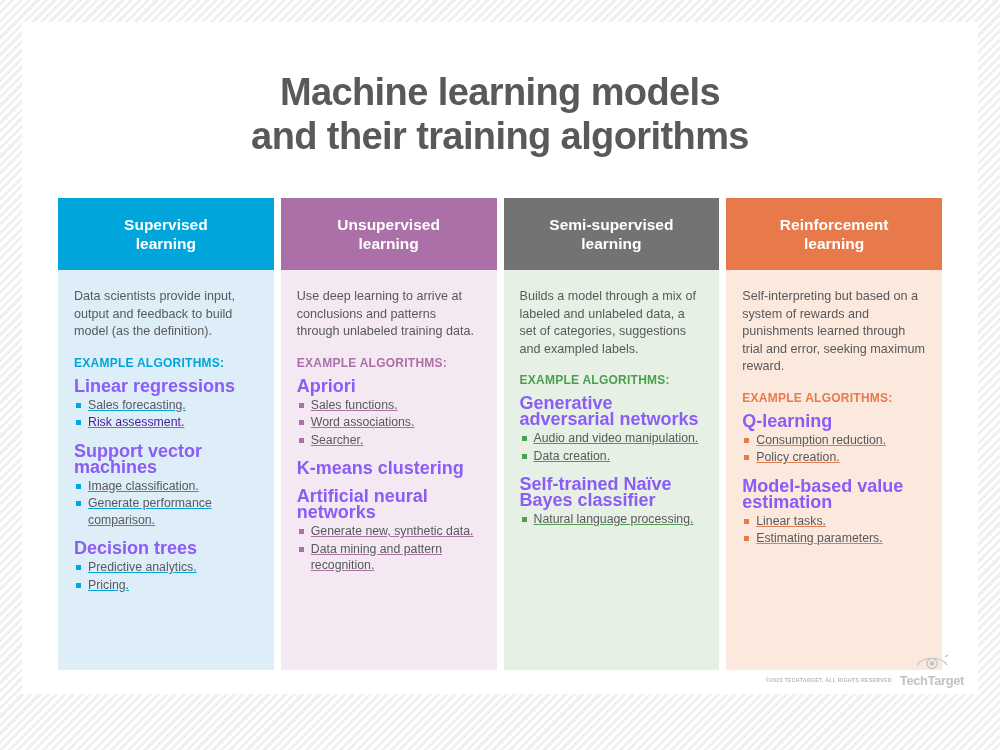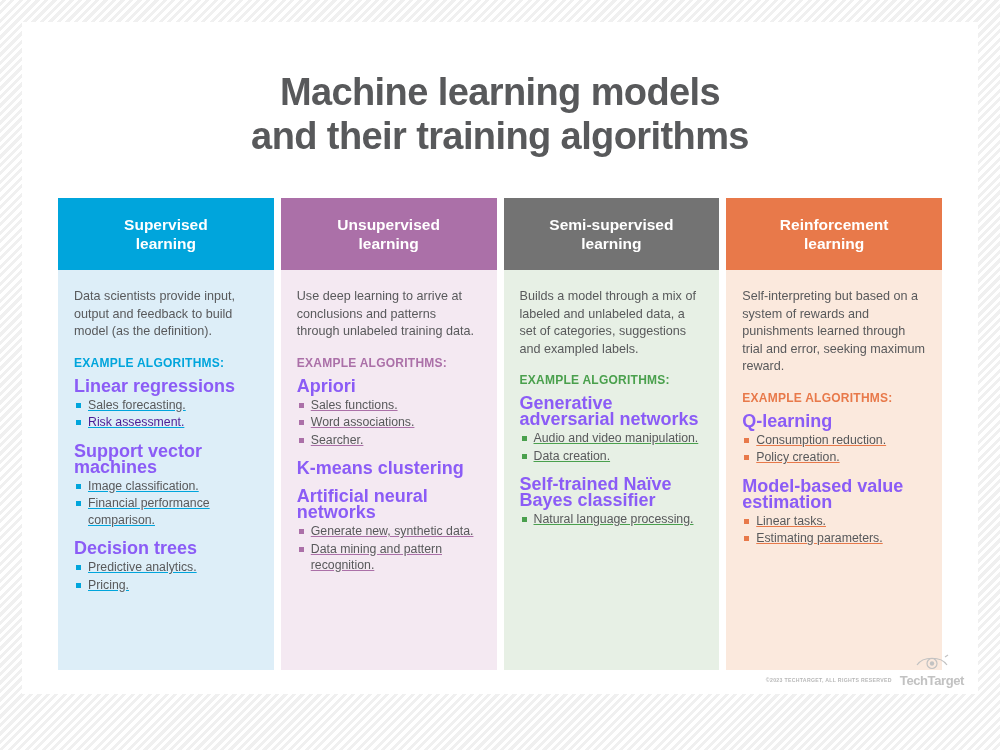--- a/index.html
+++ b/index.html
@@ -187,7 +187,7 @@
             <div class="grp-title">Support vector machines</div>
             <ul class="grp-list">
               <li style="color: rgb(0, 165, 220);"><span style="color: rgb(88, 89, 91);">Image classification.</span></li>
-              <li style="color: rgb(0, 165, 220);"><span style="color: rgb(88, 89, 91);">Financial performance comparison.</span></li>
+              <li style="color: rgb(0, 165, 220);"><span style="color: rgb(88, 89, 91);">Generate performance comparison.</span></li>
             </ul>
           </div>
           <div class="grp">

